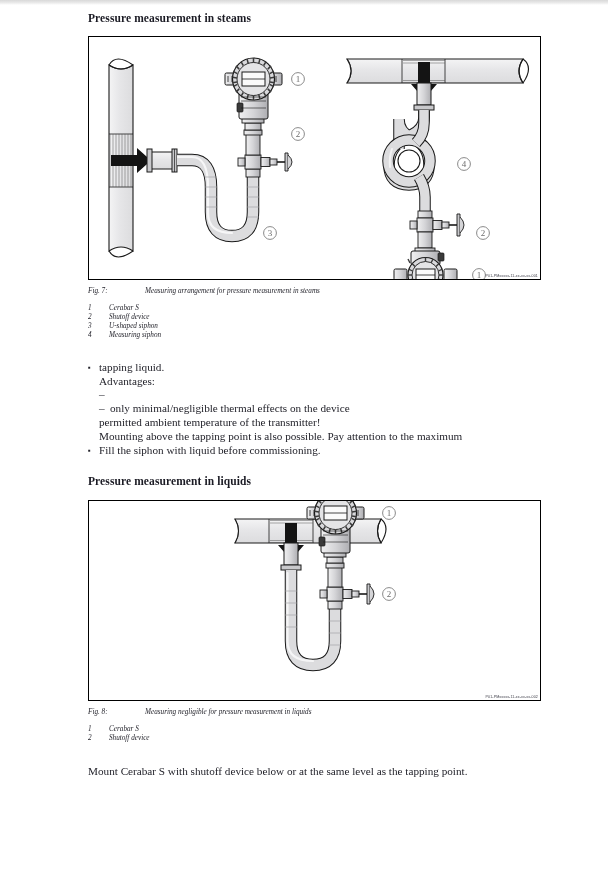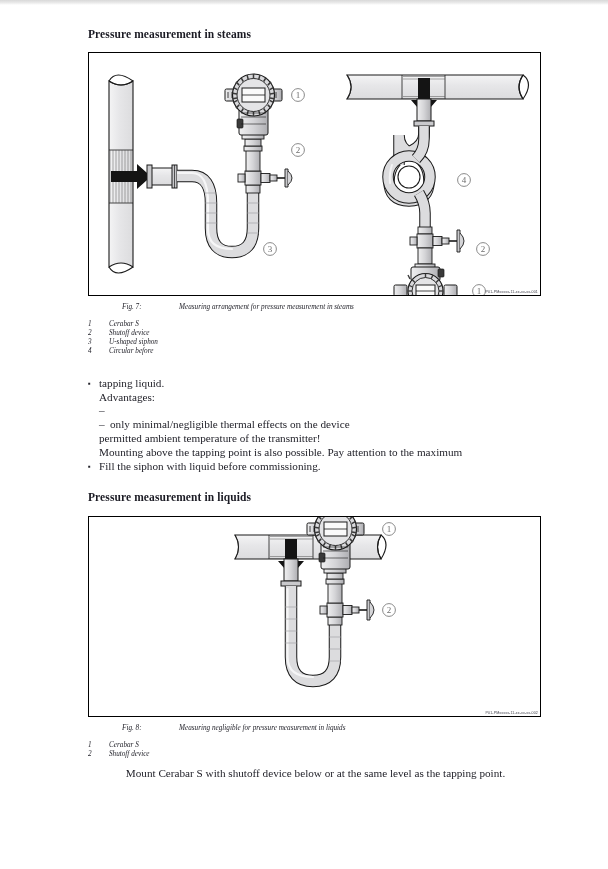--- a/index.html
+++ b/index.html
@@ -20,7 +20,7 @@
   }
   .page {
     position: absolute;
-    left: 88px; top: 16px;
+    left: 88px; top: 0;
     width: 455px;
   }
   h2.section-heading {

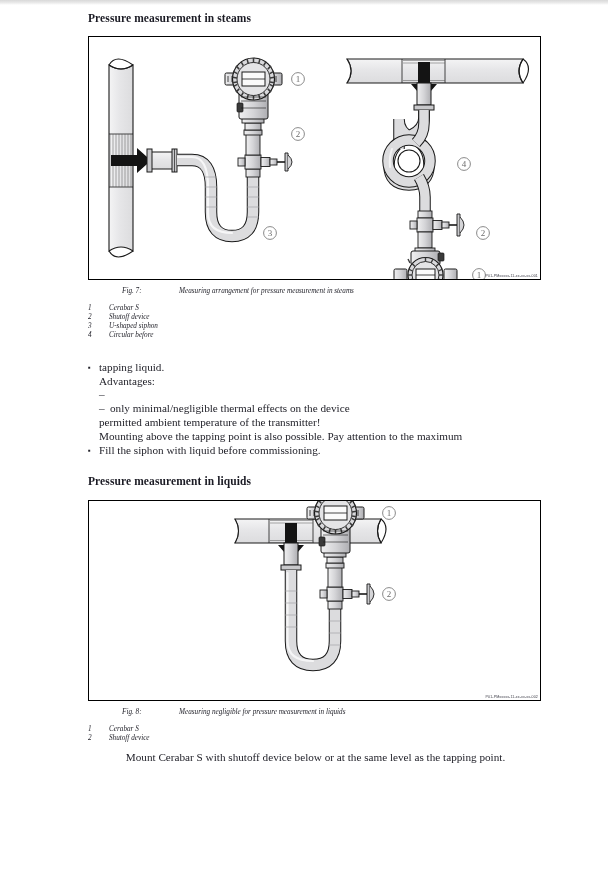--- a/index.html
+++ b/index.html
@@ -52,7 +52,6 @@
     font-size: 7.2px;
     color: #23232b;
     display: flex;
-    margin-left: 34px;
   }
   .fig-caption .lbl { width: 57px; flex: none; }
   .legend {

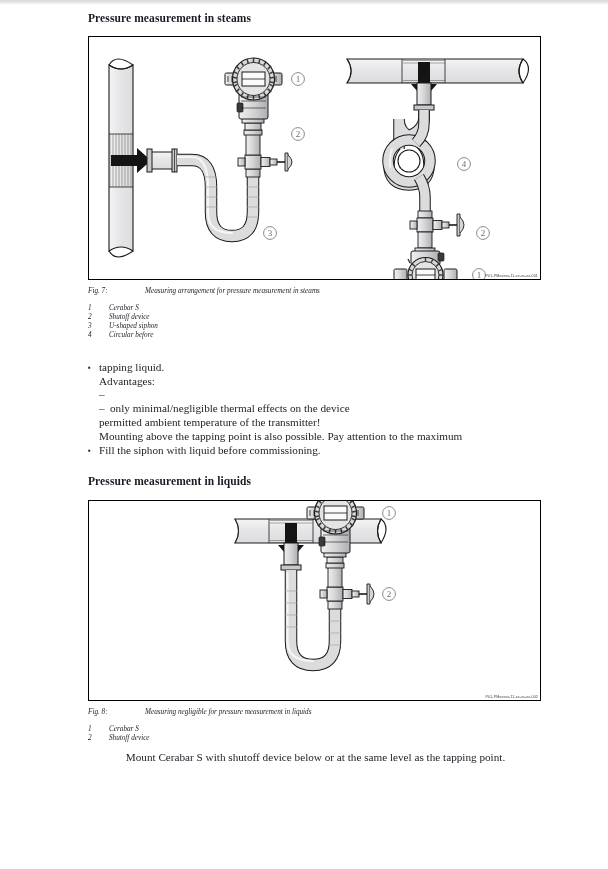--- a/index.html
+++ b/index.html
@@ -364,7 +364,7 @@
     </div>
     <div class="legend-row">
       <span class="num">4</span>
-      <span>Circular before</span>
+      <span>Measuring siphon</span>
     </div>
   </div>
 

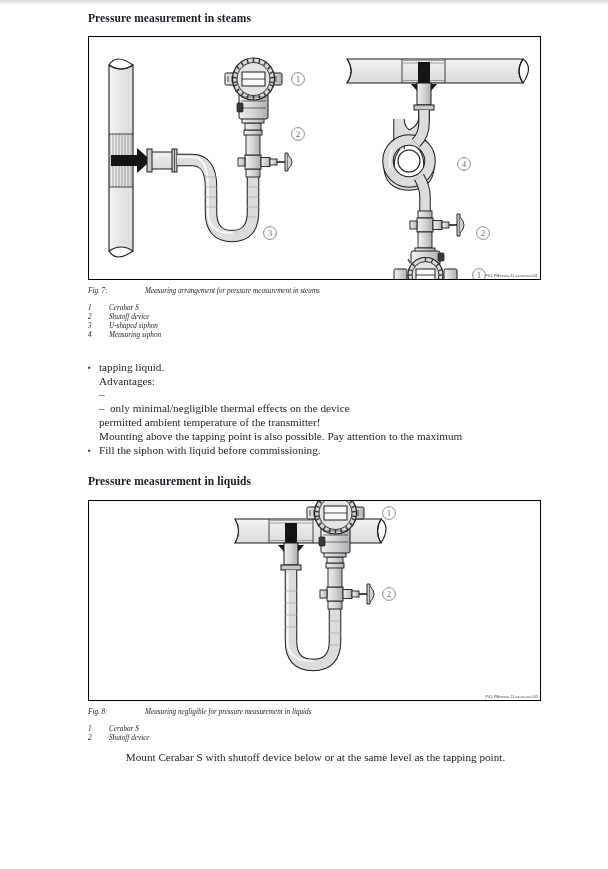--- a/index.html
+++ b/index.html
@@ -519,7 +519,7 @@
     </div>
   </div>
 
-  <div class="closing" style="margin-top:8px;text-align:center;">Mount Cerabar S with shutoff device below or at the same level as the tapping point.</div>
+  <div class="closing" style="margin-top:22px;">Mount Cerabar S with shutoff device below or at the same level as the tapping point.</div>
 
 </div>
 

